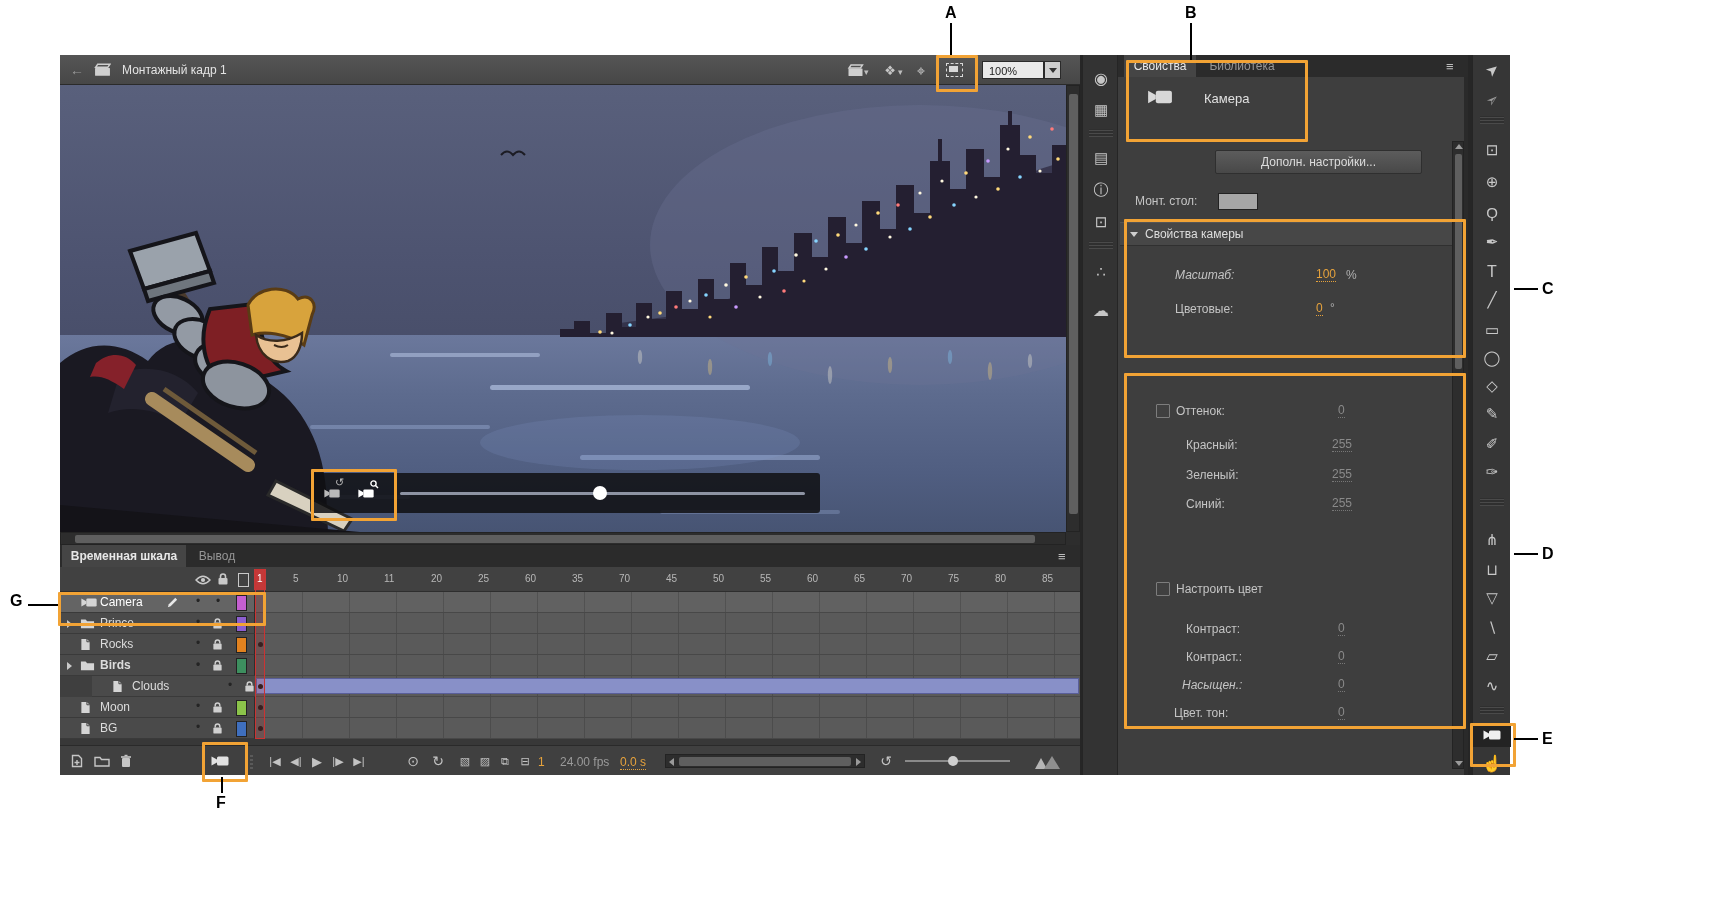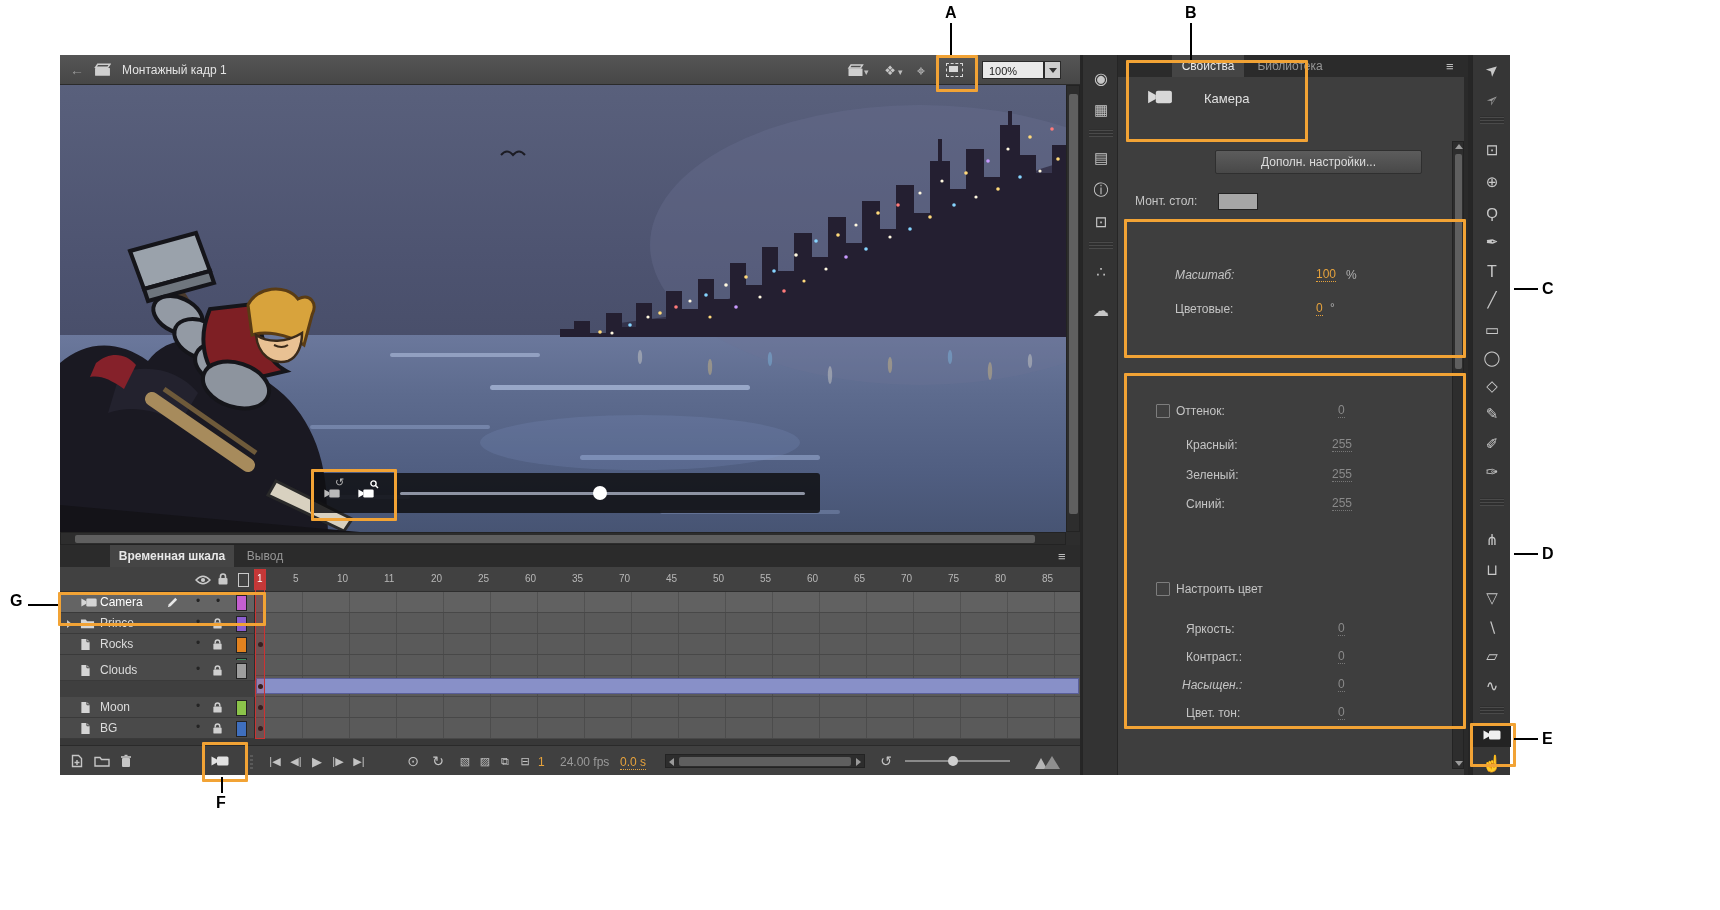--- a/index.html
+++ b/index.html
@@ -11,7 +11,7 @@
   .appbg{position:absolute;left:60px;top:55px;width:1450px;height:720px;background:#262626;}
   .hdr{background:linear-gradient(#555,#474747);border-bottom:1px solid #2a2a2a;color:#e3e3e3;font-size:12px;}
   .tabbar{background:#2b2b2b;color:#969696;font-size:12px;}
-  .tab{position:absolute;top:0;height:22px;line-height:22px;text-align:center;margin-left:48px;}
+  .tab{position:absolute;top:0;height:22px;line-height:22px;text-align:center;}
   .tab.active{background:#454545;color:#e8e8e8;}
   .menu-glyph{color:#bdbdbd;font-size:13px;}
   .icon-glyph{color:#c6c6c6;font-size:14px;line-height:1;display:flex;align-items:center;justify-content:center;}

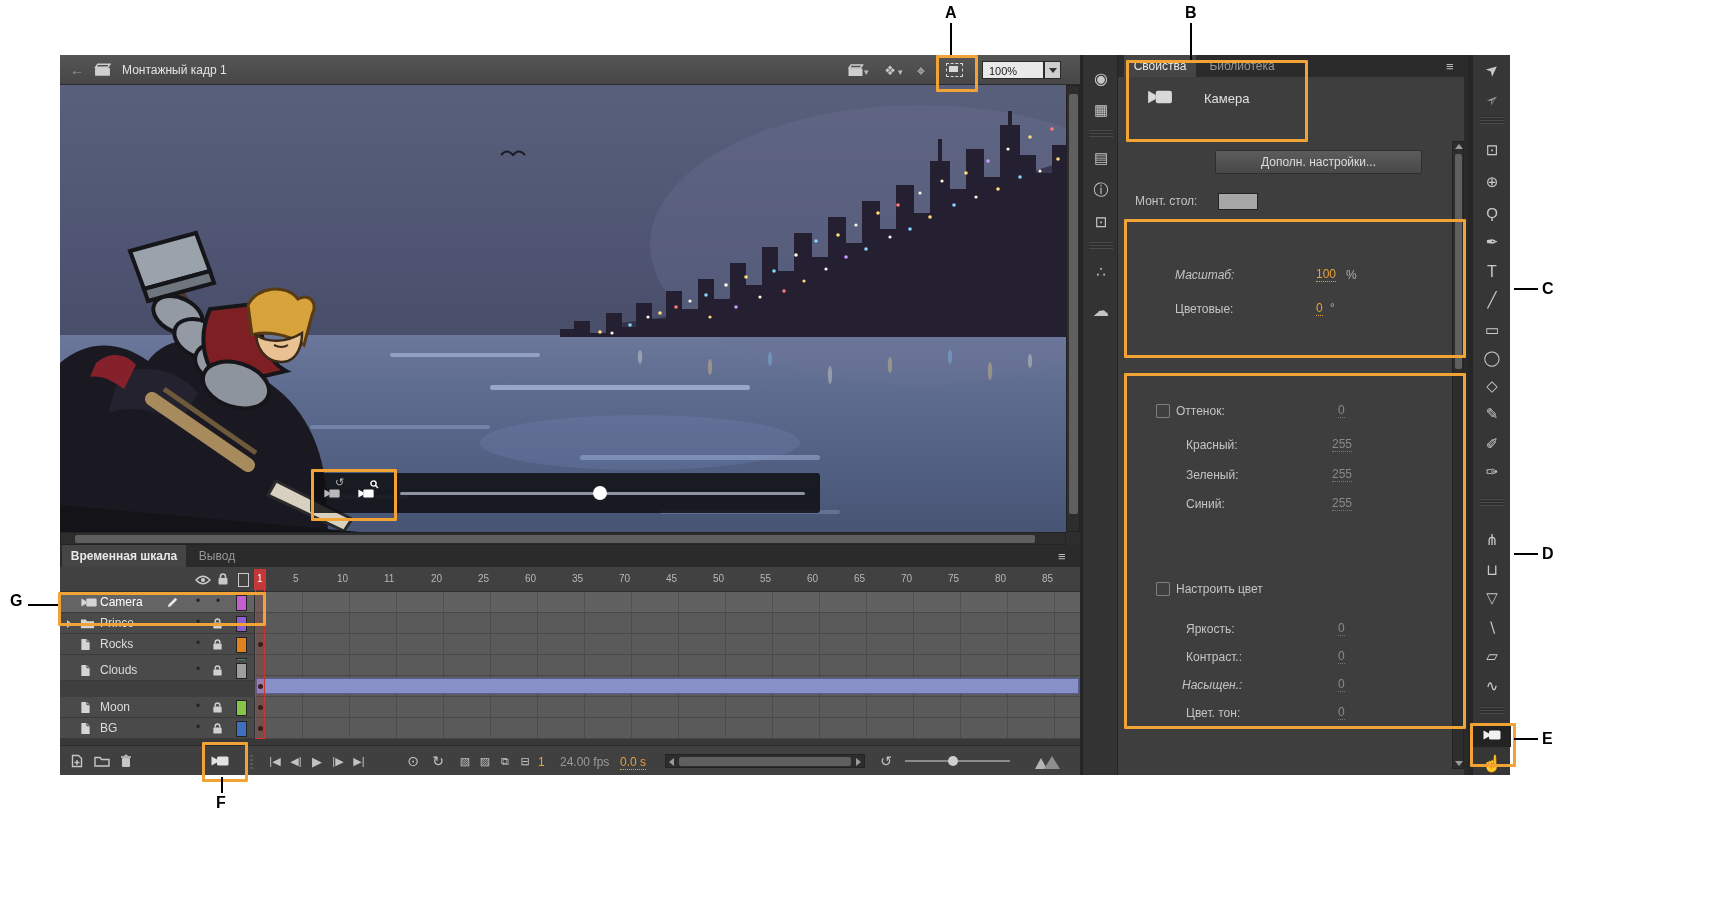--- a/index.html
+++ b/index.html
@@ -285,6 +285,7 @@
     <span class="lbl" style="left:17px;top:139px;">Монт. стол:</span>
     <div class="abs" style="left:100px;top:138px;width:38px;height:15px;background:#a6a6a6;border:1px solid #222;"></div>
 
+    <div class="sect" style="top:167px;"><span class="tri-d"></span><span>Свойства камеры</span></div>
     <span class="lbl" style="left:57px;top:213px;font-style:italic;">Масштаб:</span>
     <span class="val" style="left:198px;top:212px;">100</span>
     <span class="unit" style="left:228px;top:213px;">%</span>

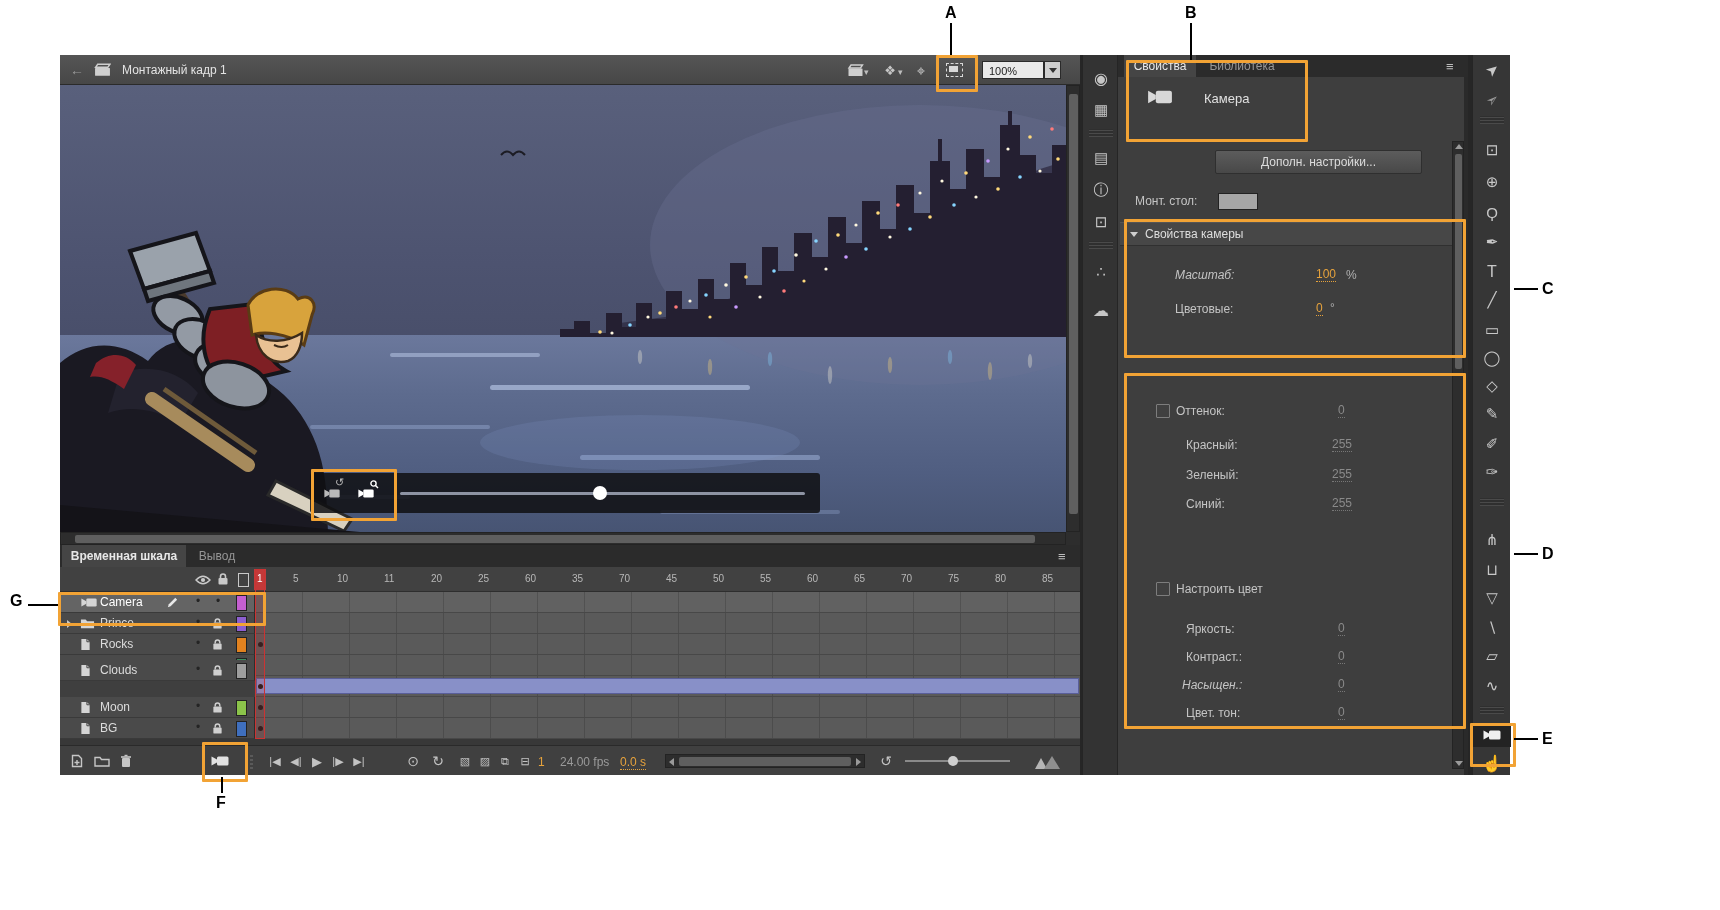--- a/index.html
+++ b/index.html
@@ -308,7 +308,7 @@
     <div class="chk" style="left:38px;top:527px;"></div>
     <span class="lbl" style="left:58px;top:527px;">Настроить цвет</span>
 
-    <span class="lbl" style="left:68px;top:567px;">Яркость:</span>
+    <span class="lbl" style="left:68px;top:567px;">Контраст:</span>
     <span class="val dim" style="left:220px;top:566px;">0</span>
     <span class="lbl" style="left:68px;top:595px;">Контраст.:</span>
     <span class="val dim" style="left:220px;top:594px;">0</span>

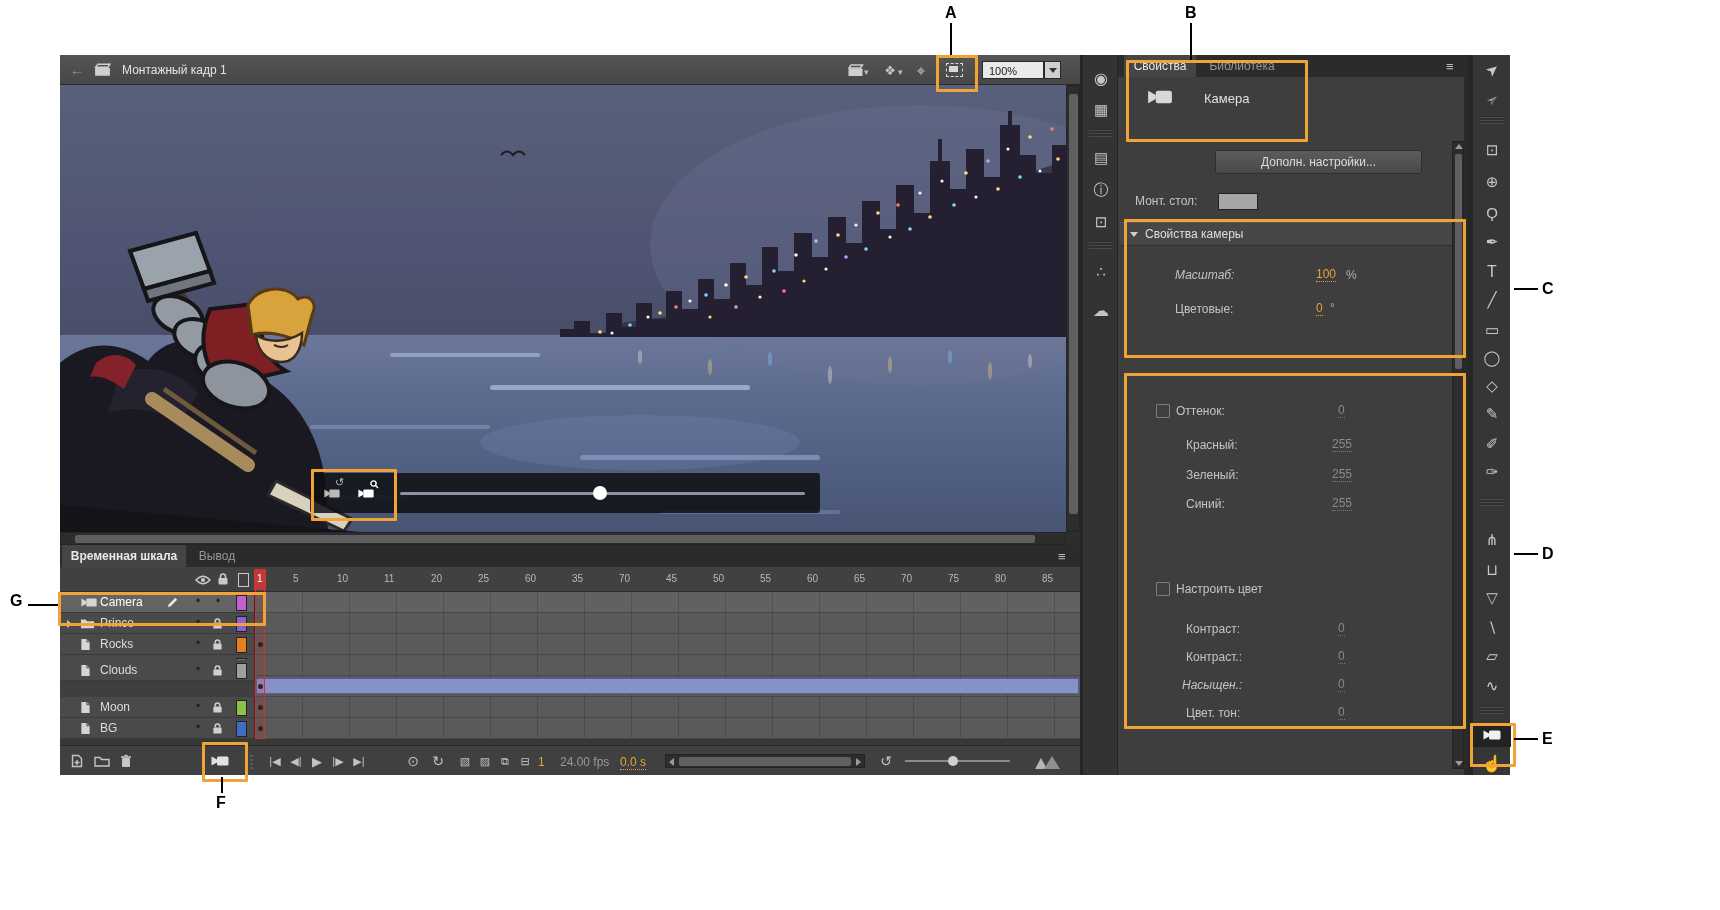--- a/index.html
+++ b/index.html
@@ -480,7 +480,7 @@
         </svg>
       <span class="sw" style="background: rgb(61, 143, 95);"></span>
     </div>
-    <div class="tl-name" style="top:115px;">
+    <div class="tl-name" style="top:131px;margin-left:32px;">
       <svg class="li" width="11" height="13">
           <use href="#ic-page"></use>
         </svg>

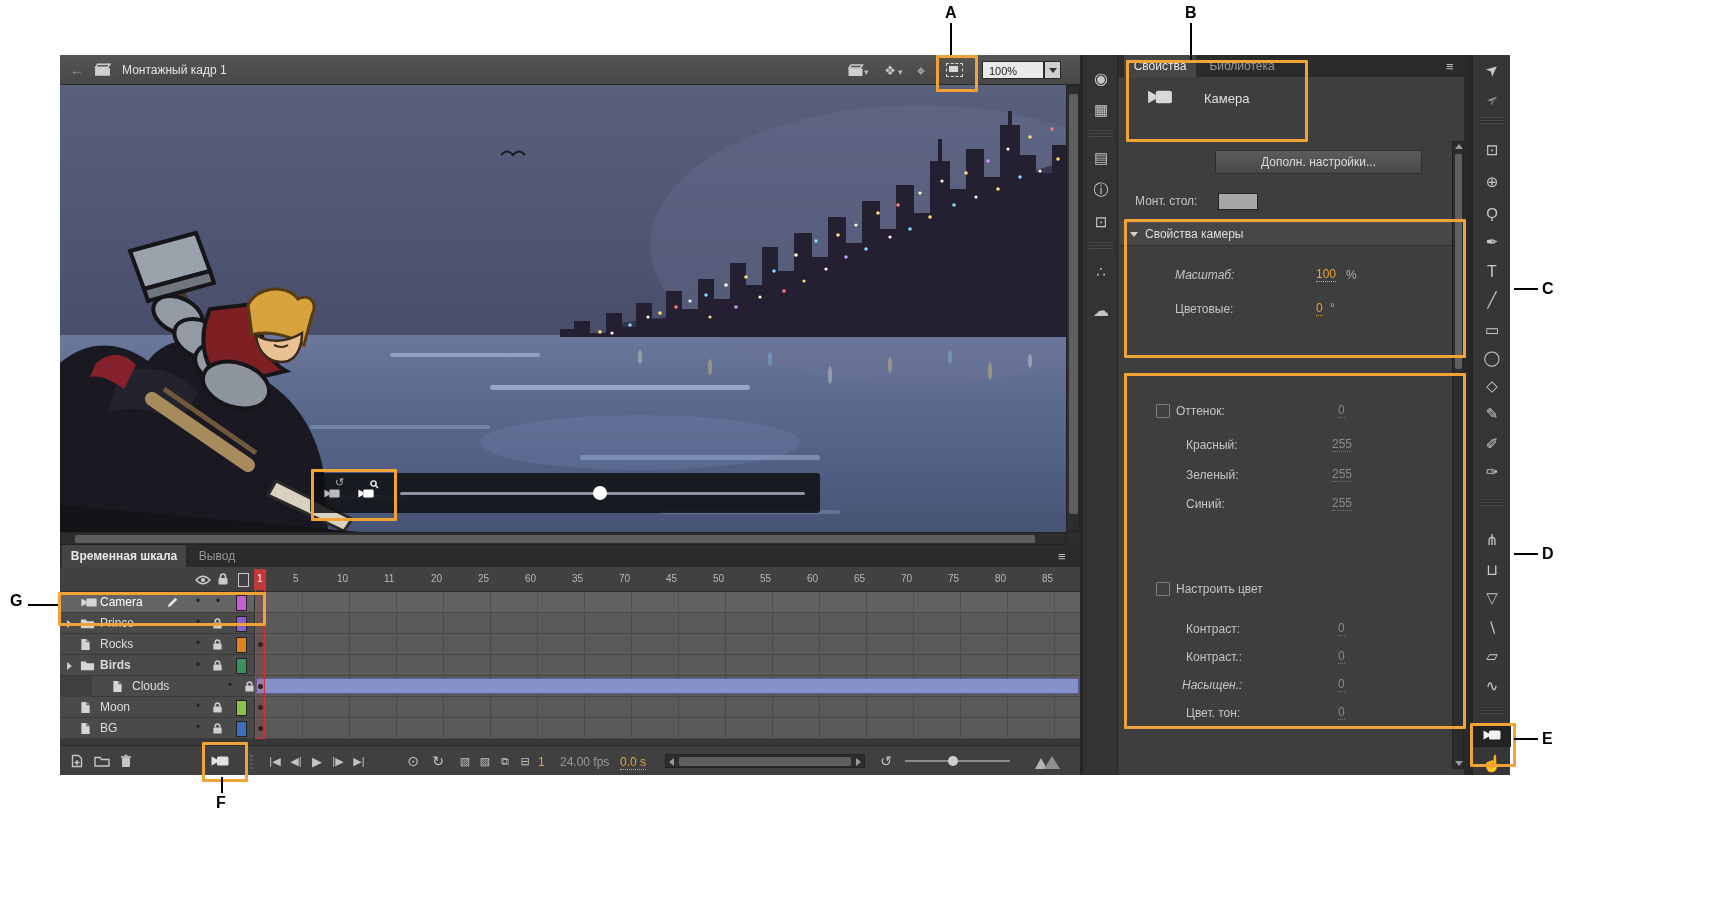--- a/index.html
+++ b/index.html
@@ -314,7 +314,7 @@
     <span class="val dim" style="left:220px;top:594px;">0</span>
     <span class="lbl" style="left:64px;top:623px;font-style:italic;">Насыщен.:</span>
     <span class="val dim" style="left:220px;top:622px;">0</span>
-    <span class="lbl" style="left:68px;top:651px;text-align:center;">Цвет. тон:</span>
+    <span class="lbl" style="left:56px;top:651px;text-align:center;">Цвет. тон:</span>
     <span class="val dim" style="left:220px;top:650px;">0</span>
 
     <div class="sb-track" style="left:334px;top:86px;width:12px;height:628px;">

